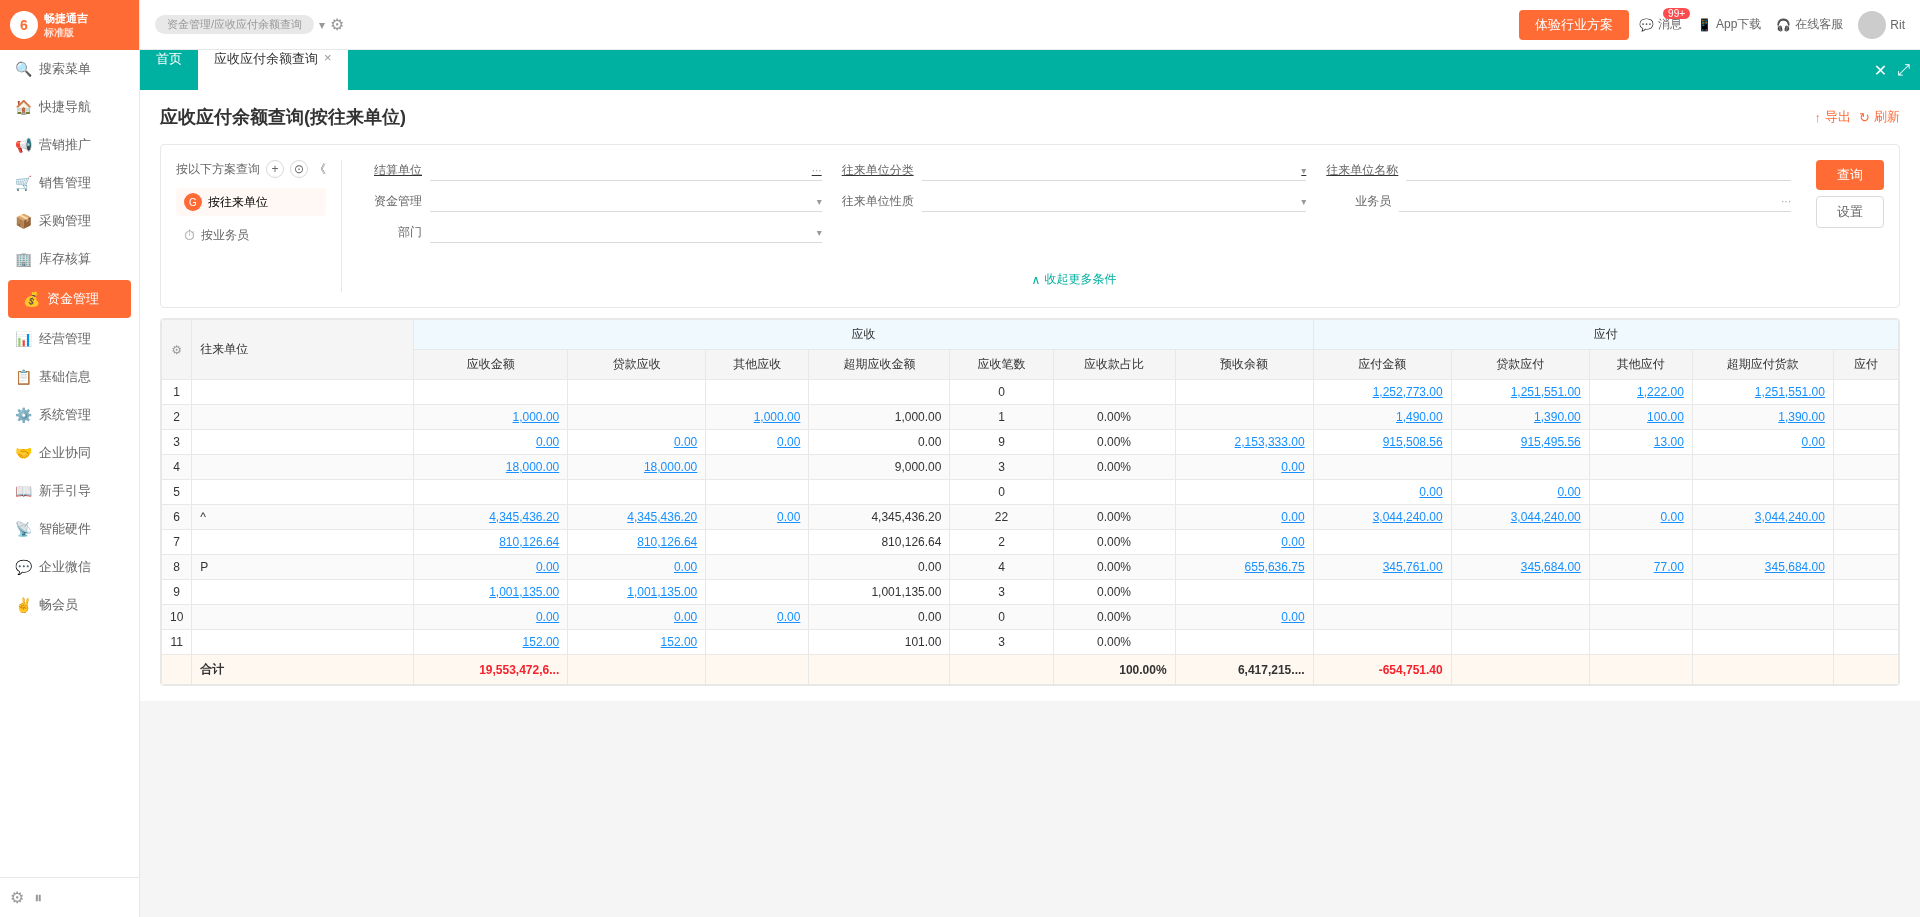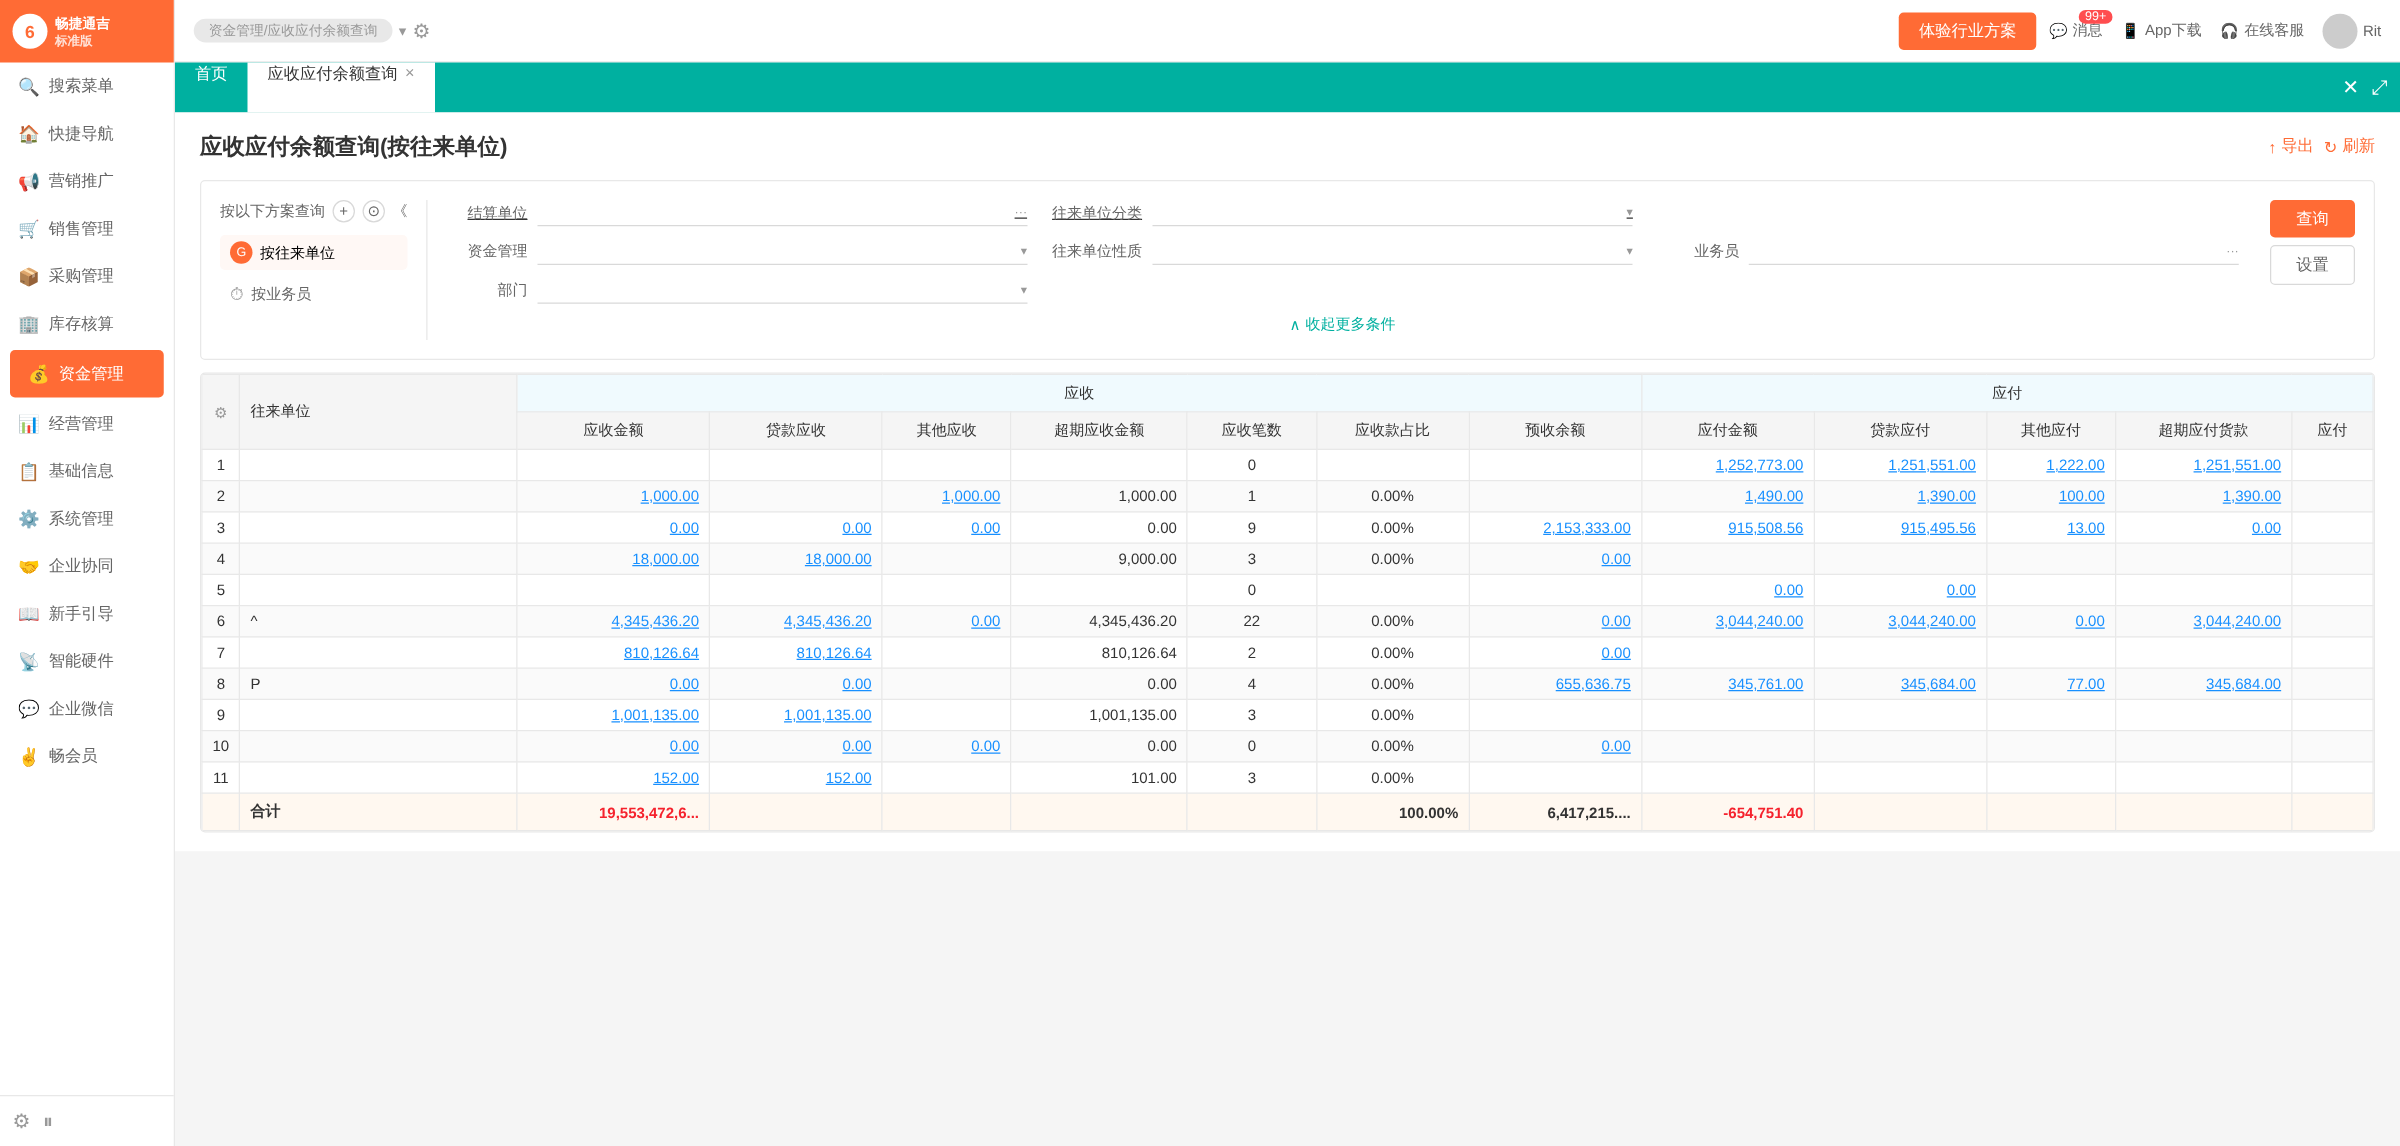--- a/index.html
+++ b/index.html
@@ -261,6 +261,12 @@
                 <div class="field-input-wrap">
                   <input type="text" style="">
                   <span class="field-chevron">▾</span>
+                </div>
+              </div>
+              <div class="filter-field">
+                <span class="field-label">往来单位名称</span>
+                <div class="field-input-wrap">
+                  <input type="text" style="">
                 </div>
               </div>
             </div>

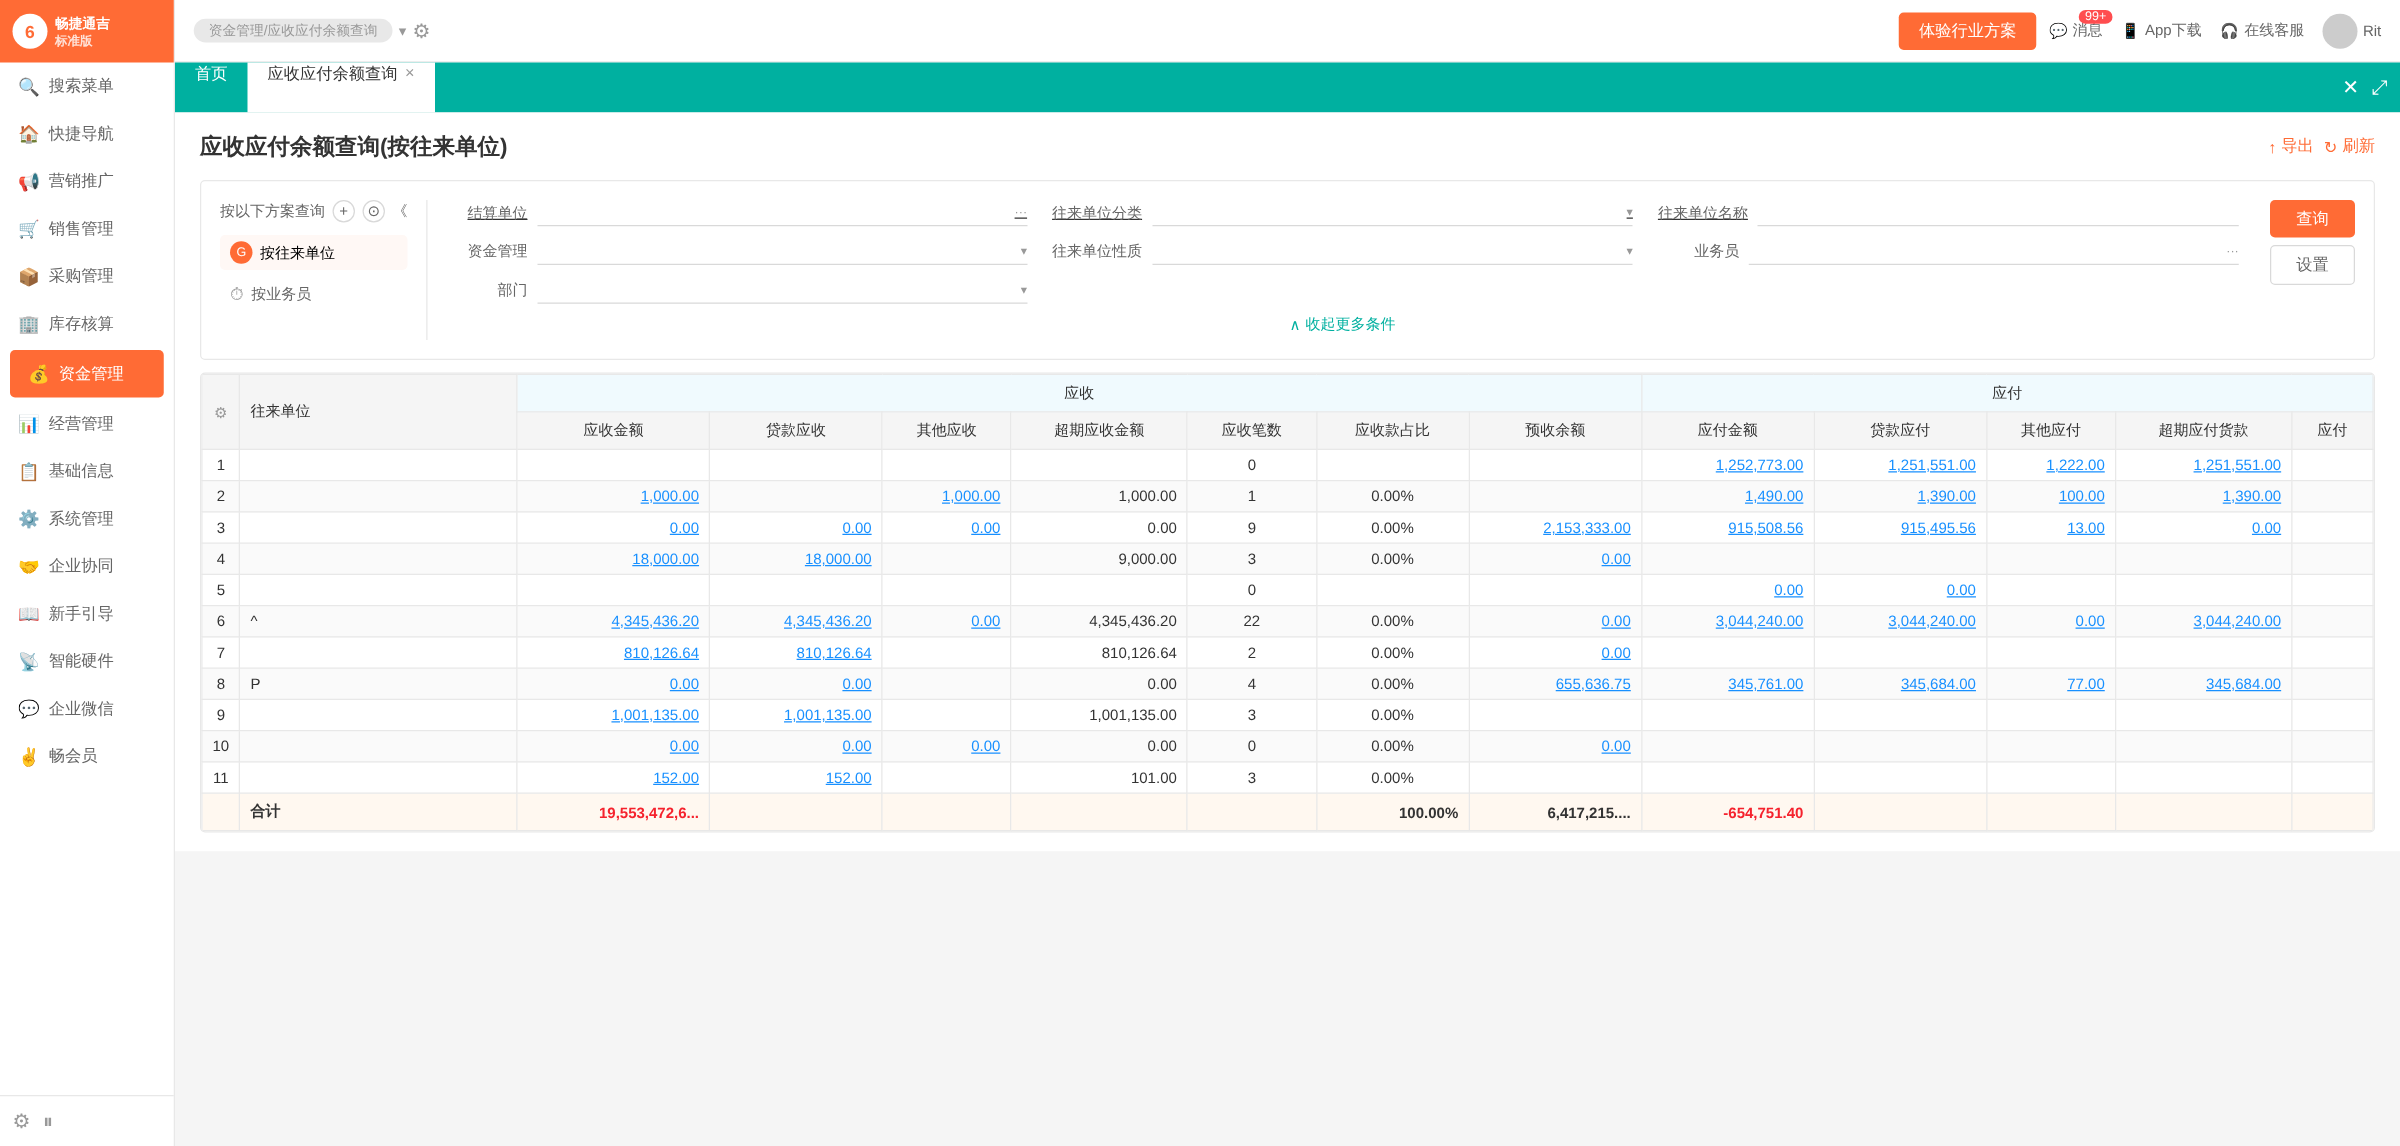--- a/index.html
+++ b/index.html
@@ -295,7 +295,7 @@
               </div>
             </div>
 
-            <div style="display:grid; grid-template-columns:repeat(3,1fr); gap:10px 20px; margin-bottom:4px;">
+            <div style="display:grid; grid-template-columns:repeat(3,1fr); gap:10px 20px; margin-bottom:24px;">
               <div class="filter-field">
                 <span class="field-label">部门</span>
                 <div class="field-input-wrap">

